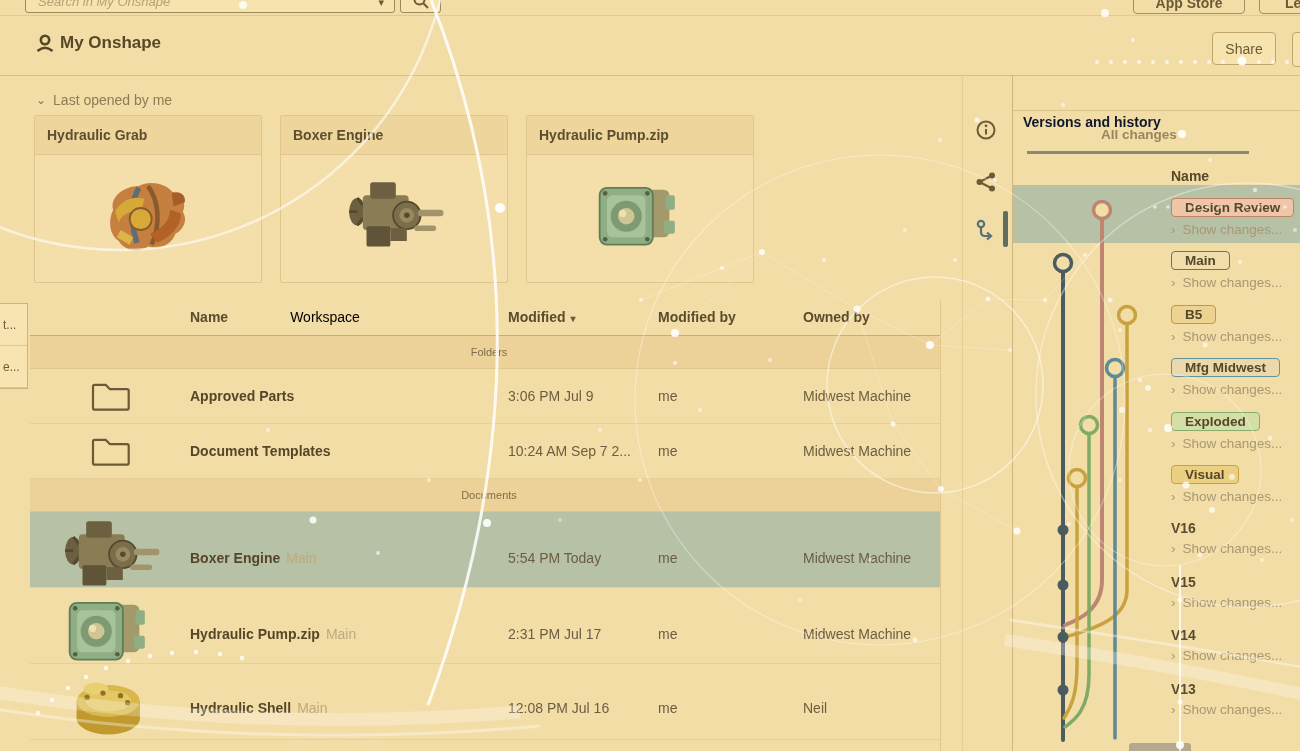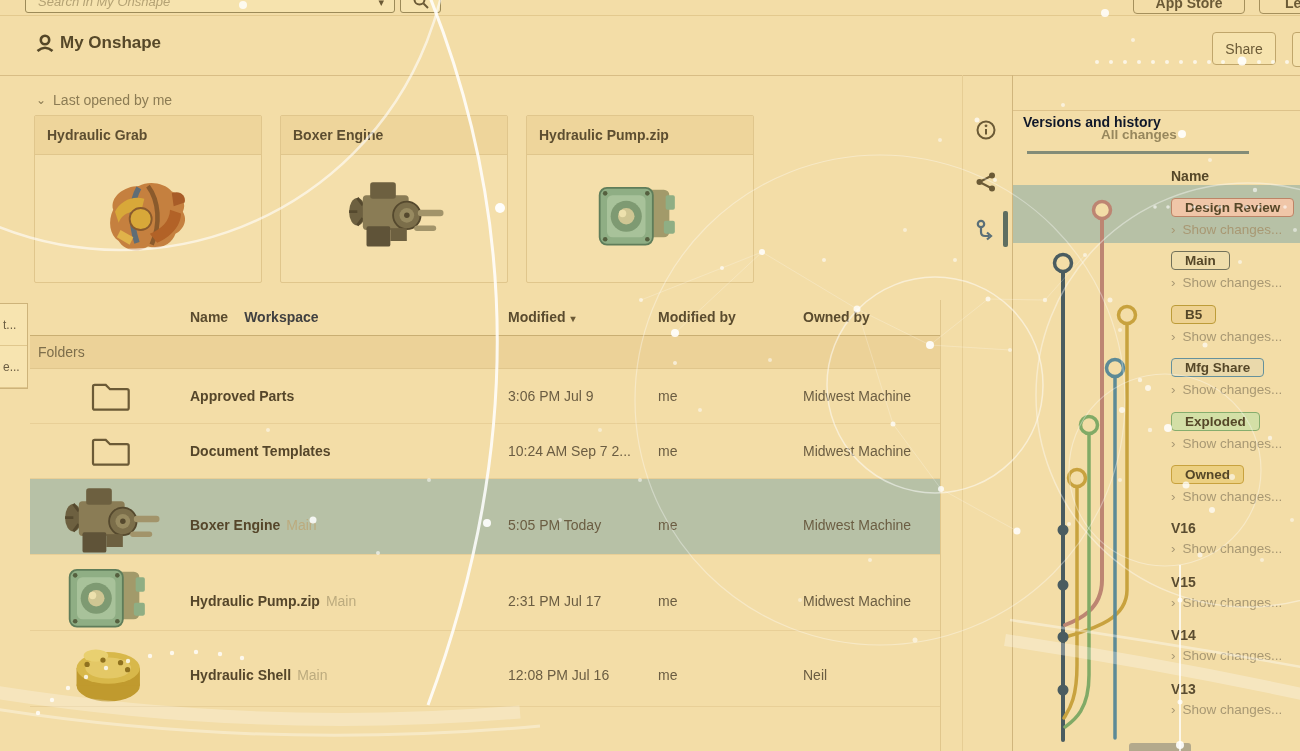--- a/index.html
+++ b/index.html
@@ -45,7 +45,7 @@
   .grid{display:grid;grid-template-columns:160px 318px 150px 145px 1fr;align-items:center;}
   .thead{margin-top:16px;height:36px;border-bottom:1px solid #c9ae72;font-size:14px;font-weight:bold;color:#5a4b2e;}
   .thead .name-ws{display:flex;gap:16px;align-items:baseline;}
-  .ws-ghost{color:#404040;font-weight:bold;}
+  .ws-ghost{color:#000000;font-weight:normal;margin-left:46px;}
   .sort-arrow{font-size:10px;margin-left:5px;color:#6b5a36;}
   .section-bar{height:32px;line-height:32px;padding-left:8px;background:#ecd298;border-bottom:1px solid #e0c68c;
     color:#7d6e4b;font-size:14px;}

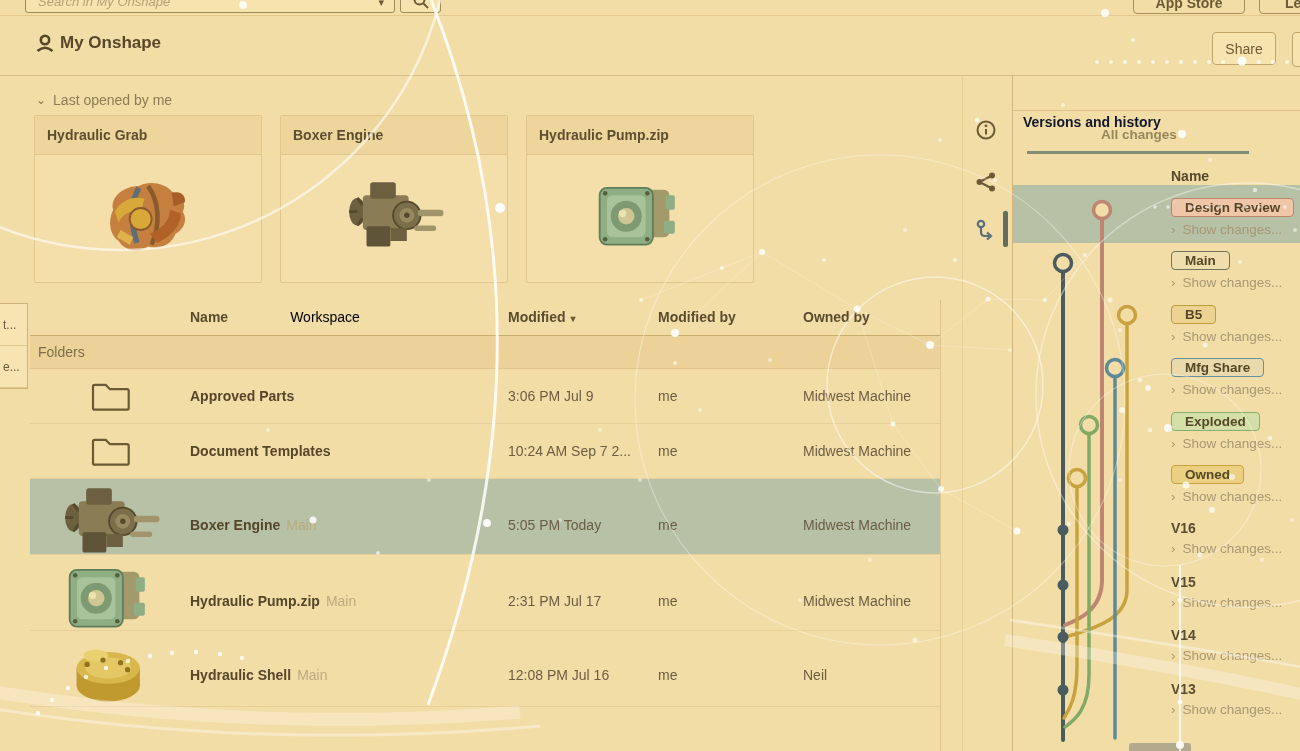--- a/index.html
+++ b/index.html
@@ -48,7 +48,7 @@
   .ws-ghost{color:#000000;font-weight:normal;margin-left:46px;}
   .sort-arrow{font-size:10px;margin-left:5px;color:#6b5a36;}
   .section-bar{height:32px;line-height:32px;padding-left:8px;background:#ecd298;border-bottom:1px solid #e0c68c;
-    color:#7d6e4b;font-size:14px;}
+    color:#7d6e4b;font-size:11px;text-align:center;}
   .trow{border-bottom:1px solid #e8cf97;font-size:14px;color:#6b5d42;background:transparent;}
   .frow{height:54px;}
   .drow{height:75px;}

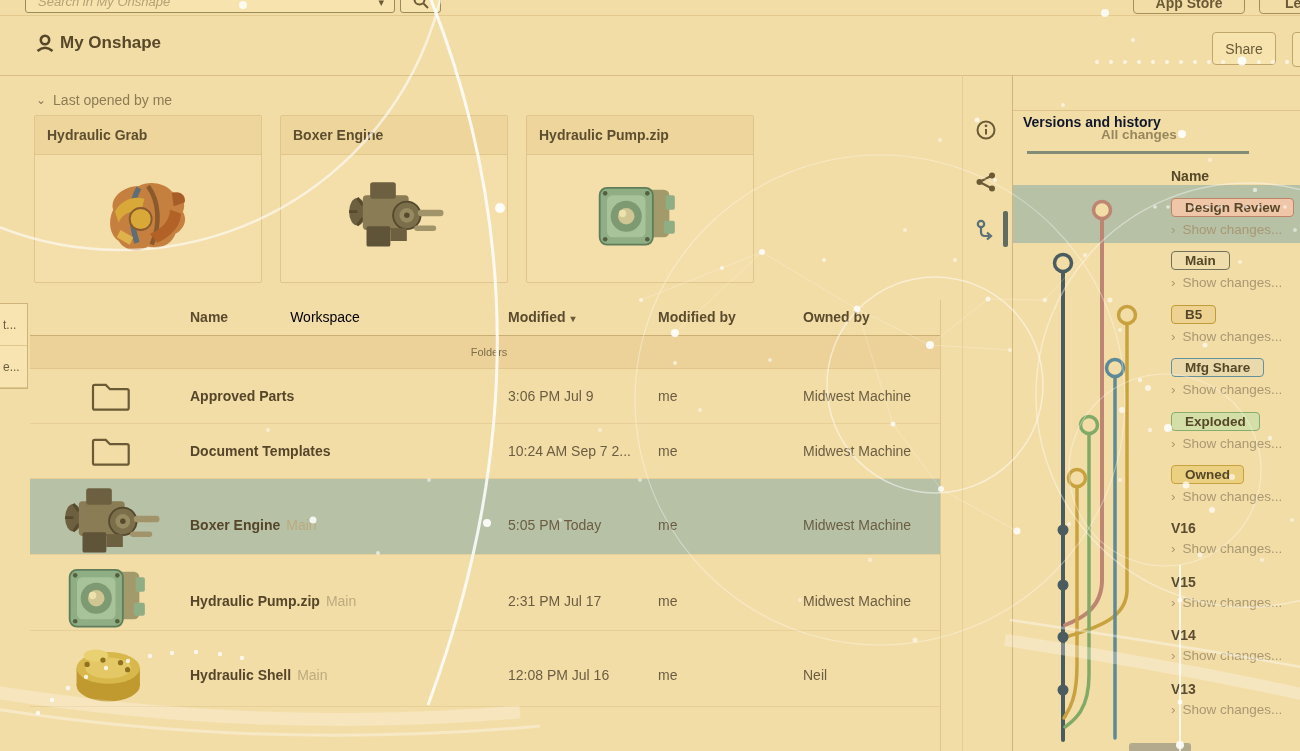--- a/index.html
+++ b/index.html
@@ -344,7 +344,7 @@
         <div class="ventry" style="top: 123px;"><span class="badge badge-salmon">Design Review</span><div class="show-changes"><span>Show changes...</span></div></div>
         <div class="ventry" style="top: 176.4px;"><span class="badge badge-dark">Main</span><div class="show-changes"><span>Show changes...</span></div></div>
         <div class="ventry" style="top: 229.8px;"><span class="badge badge-gold">B5</span><div class="show-changes"><span>Show changes...</span></div></div>
-        <div class="ventry" style="top: 283.2px;"><span class="badge badge-teal">Mfg Share</span><div class="show-changes"><span>Show changes...</span></div></div>
+        <div class="ventry" style="top: 283.2px;"><span class="badge badge-teal">Mfg Midwest</span><div class="show-changes"><span>Show changes...</span></div></div>
         <div class="ventry" style="top: 336.6px;"><span class="badge badge-green">Exploded</span><div class="show-changes"><span>Show changes...</span></div></div>
         <div class="ventry" style="top: 390px;"><span class="badge badge-gold-fill">Owned</span><div class="show-changes"><span>Show changes...</span></div></div>
         <div class="ventry" style="top: 443.4px;">

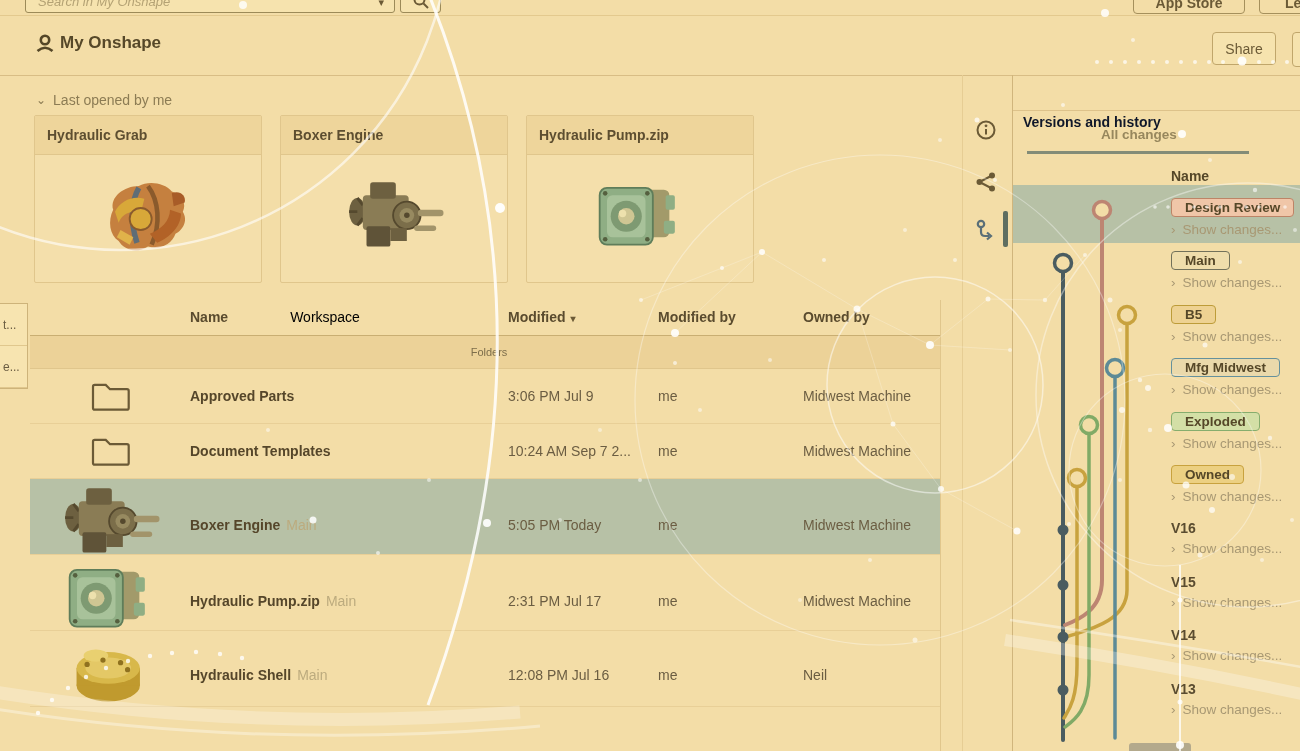--- a/index.html
+++ b/index.html
@@ -346,7 +346,7 @@
         <div class="ventry" style="top: 229.8px;"><span class="badge badge-gold">B5</span><div class="show-changes"><span>Show changes...</span></div></div>
         <div class="ventry" style="top: 283.2px;"><span class="badge badge-teal">Mfg Midwest</span><div class="show-changes"><span>Show changes...</span></div></div>
         <div class="ventry" style="top: 336.6px;"><span class="badge badge-green">Exploded</span><div class="show-changes"><span>Show changes...</span></div></div>
-        <div class="ventry" style="top: 390px;"><span class="badge badge-gold-fill">Owned</span><div class="show-changes"><span>Show changes...</span></div></div>
+        <div class="ventry" style="top: 390px;"><span class="badge badge-gold-fill">Visual</span><div class="show-changes"><span>Show changes...</span></div></div>
         <div class="ventry" style="top: 443.4px;">
           <div class="plain-label">V16</div>
           <div class="show-changes"><span>Show changes...</span></div>

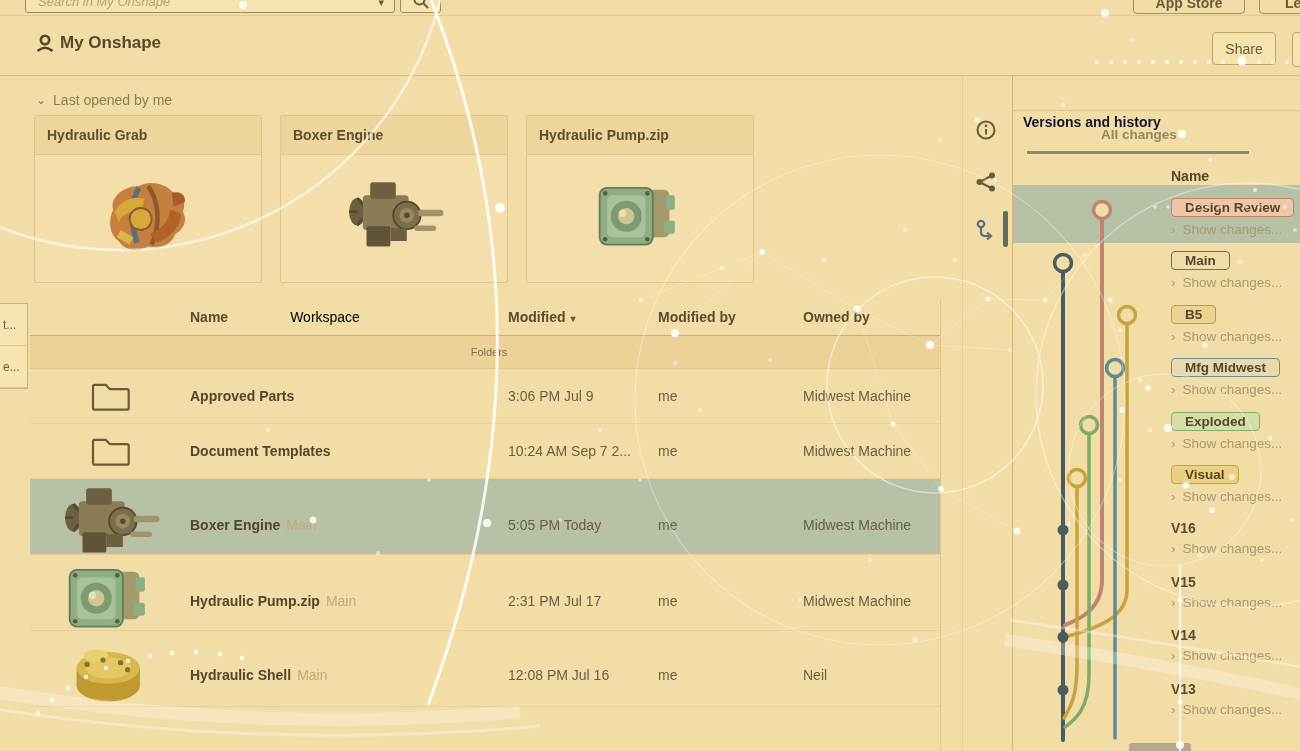--- a/index.html
+++ b/index.html
@@ -219,6 +219,7 @@
           <div>Midwest Machine</div>
         </div>
       </div>
+    <div class="section-bar">Documents</div>
     <div id="doc-rows">
         <div class="grid trow drow selected">
           <div class="icon-cell">

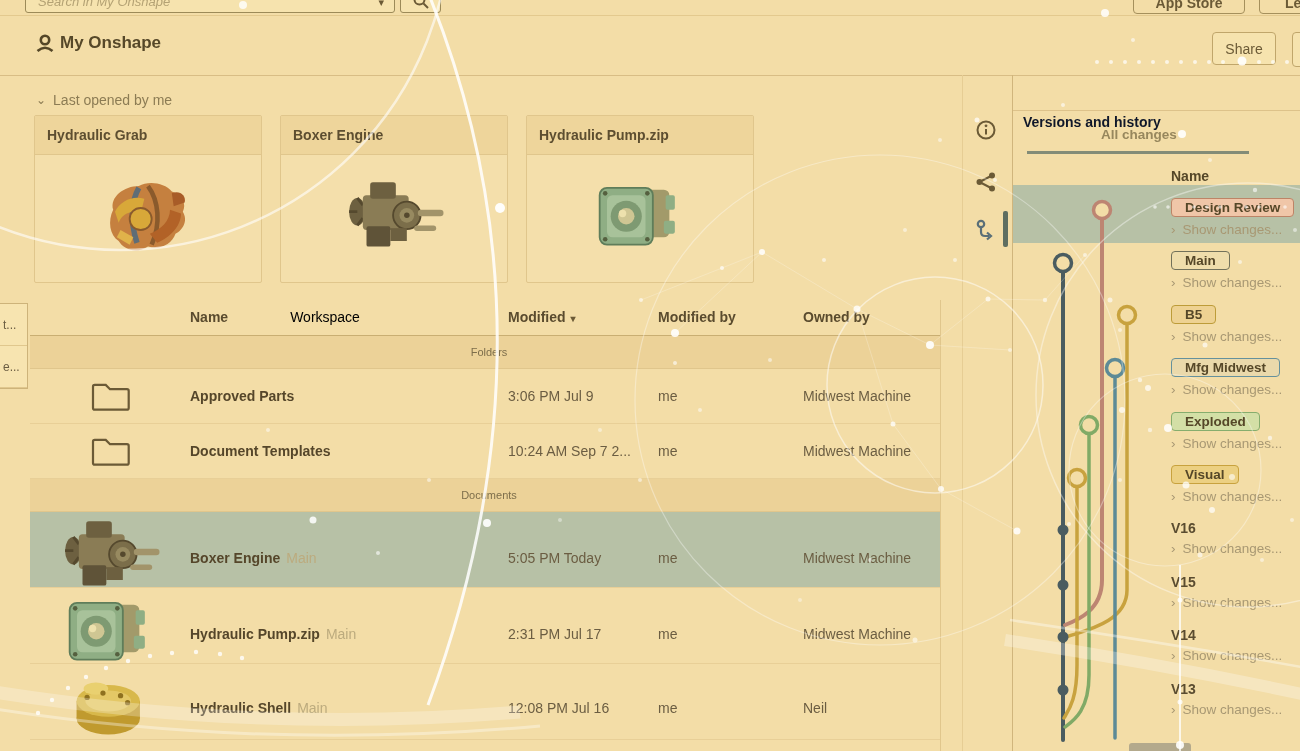--- a/index.html
+++ b/index.html
@@ -238,7 +238,7 @@
             </svg>
           </div>
           <div><span class="nm">Boxer Engine</span><span class="ws-tag">Main</span></div>
-          <div>5:05 PM Today</div>
+          <div>5:54 PM Today</div>
           <div>me</div>
           <div>Midwest Machine</div>
         </div>

